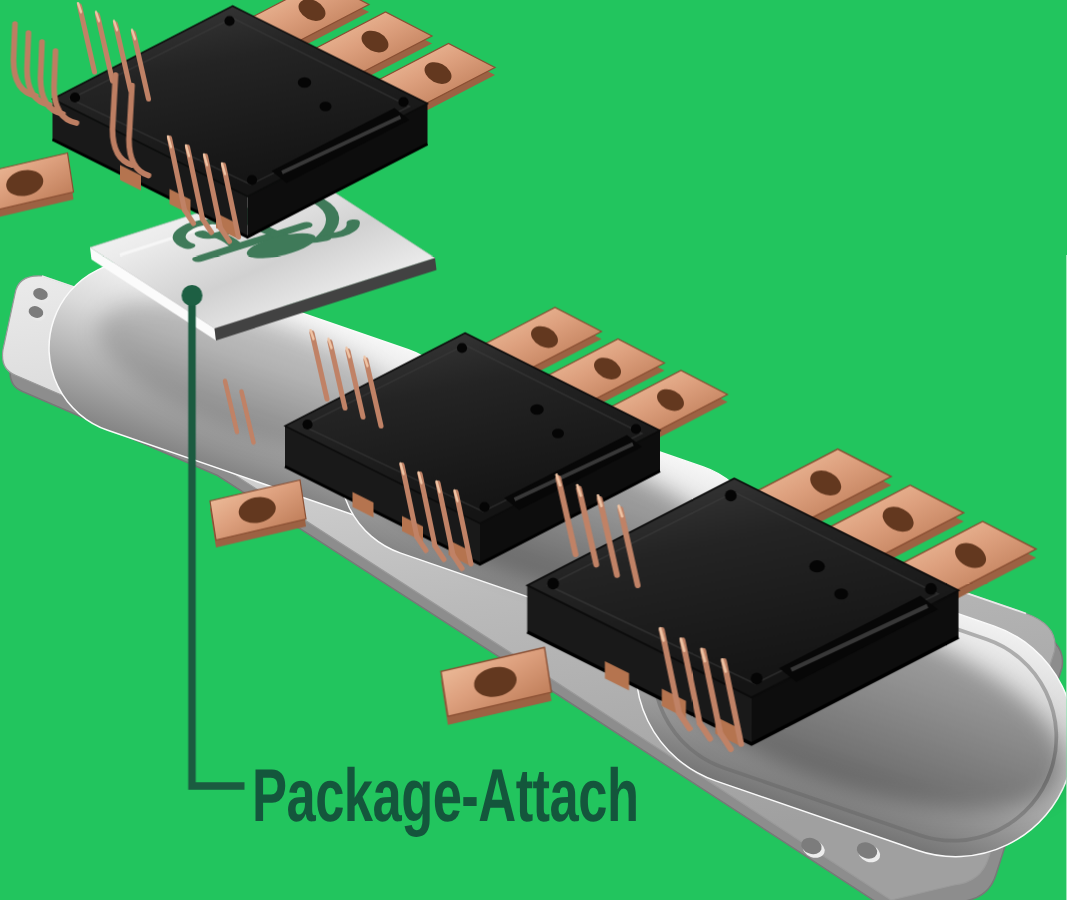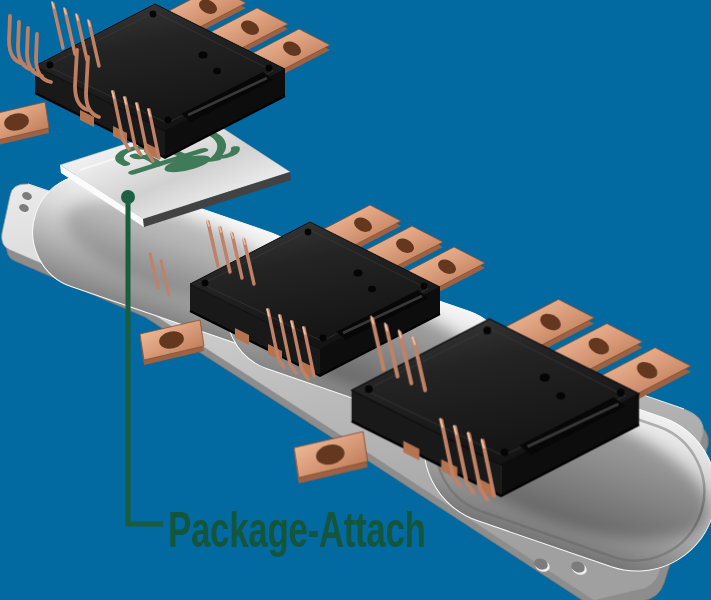--- a/index.html
+++ b/index.html
@@ -6,7 +6,7 @@
   .stage{
     position:relative;
     width:711px;height:600px;
-    background:#0369a1;
+    background:#22c55e;
     overflow:hidden;
     font-family:"Liberation Sans",sans-serif;
   }

